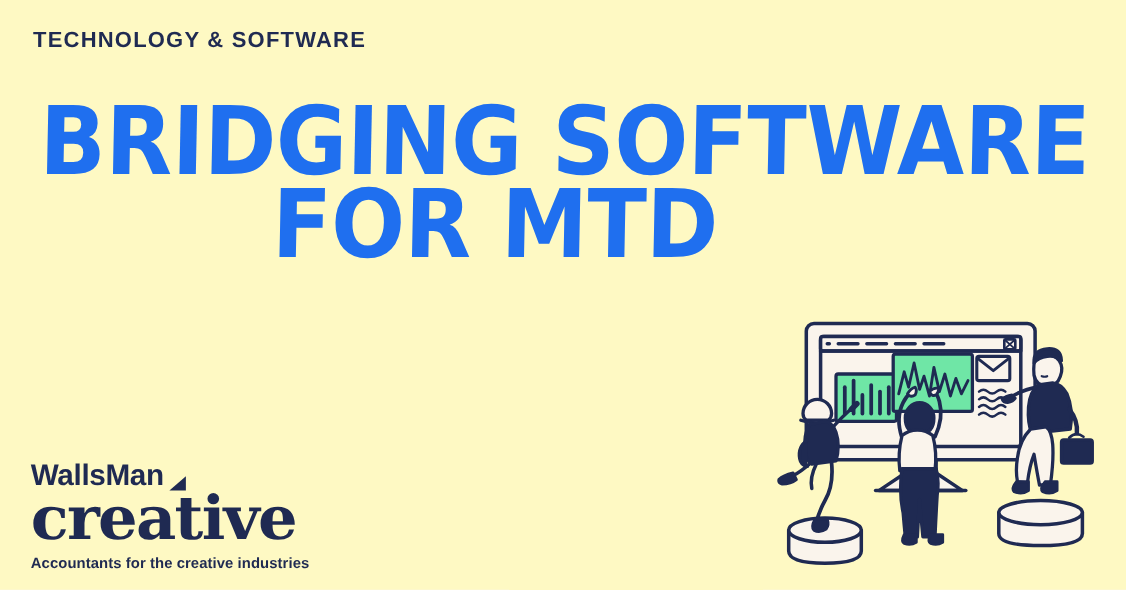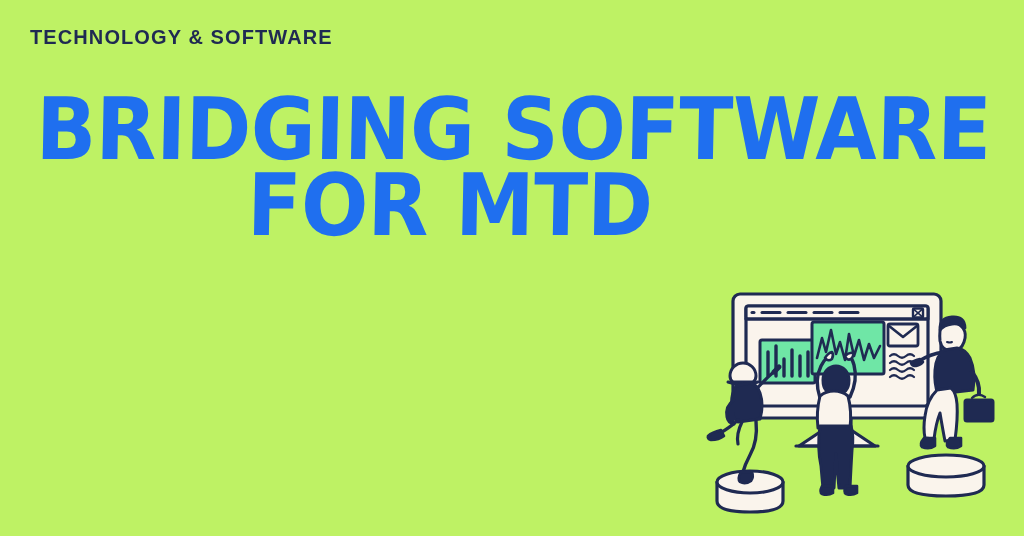--- a/index.html
+++ b/index.html
@@ -14,7 +14,7 @@
     position:relative;
     width:1024px;
     height:536px;
-    background:#bef264;
+    background:#fef9c3;
     overflow:hidden;
   }
 

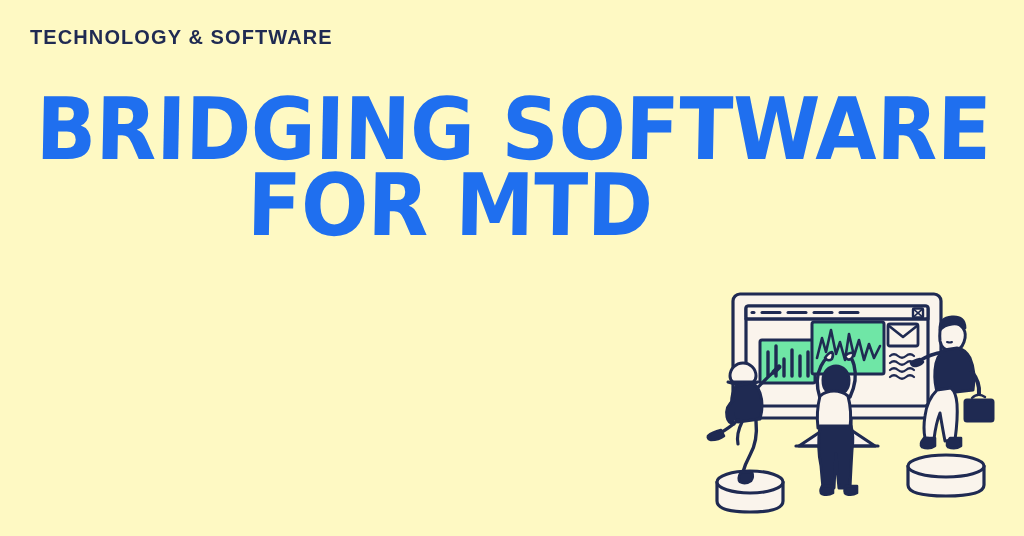--- a/index.html
+++ b/index.html
@@ -122,6 +122,14 @@
     <div class="hl-line hl-line-2">FOR MTD</div>
   </div>
 
+  <div id="logo">
+    <div id="logo-wallsman">
+      <span>WallsMan</span>
+      <span id="logo-wallsman-mark"></span>
+    </div>
+    <div id="logo-creative">creative</div>
+    <div id="logo-tagline">Accountants for the creative industries</div>
+  </div>
 
   <div id="illustration">
     <svg viewBox="0 0 330 252" xmlns="http://www.w3.org/2000/svg">

